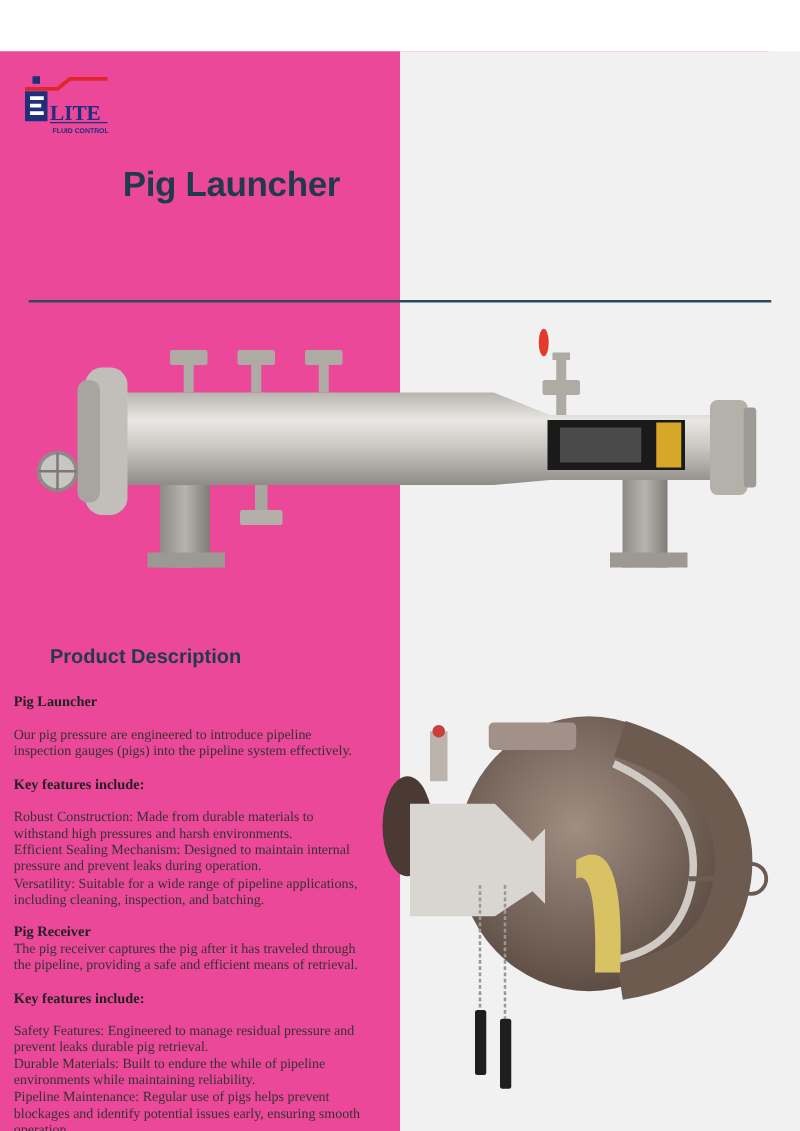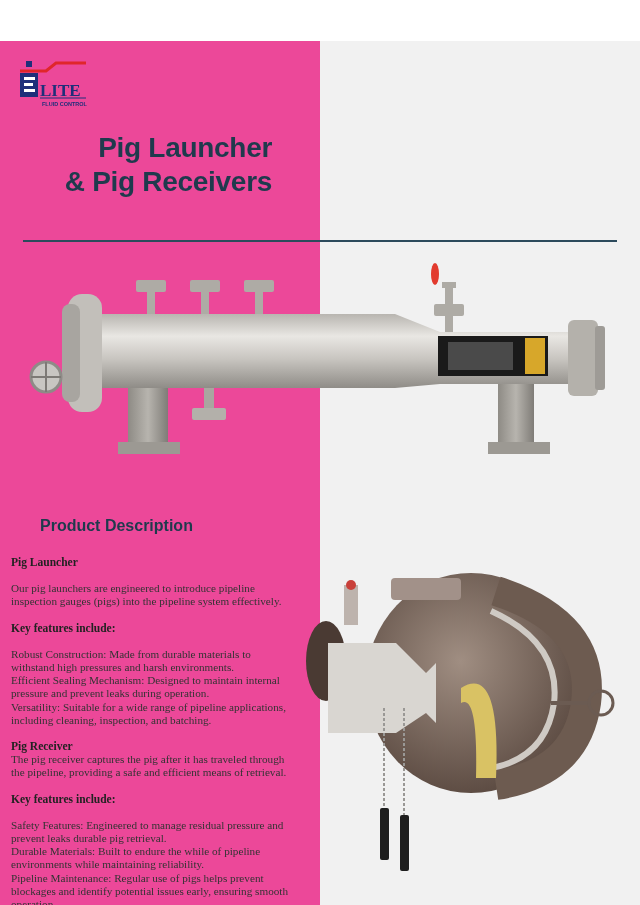--- a/index.html
+++ b/index.html
@@ -56,7 +56,6 @@
 
   <div class="title">
     <span class="line">Pig Launcher</span>
-    <span class="line">&amp; Pig Receivers</span>
   </div>
 
   <div class="divider"></div>

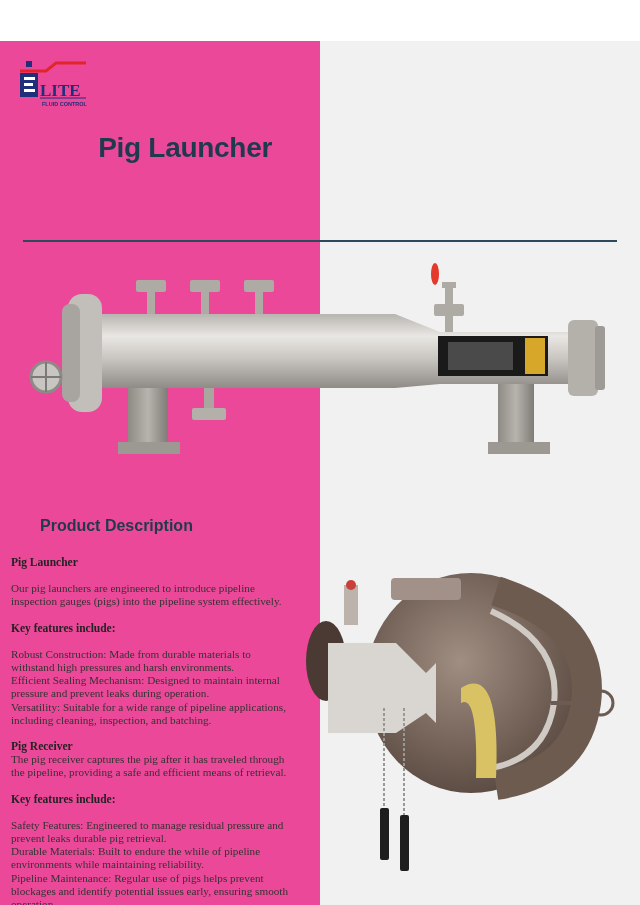--- a/index.html
+++ b/index.html
@@ -121,7 +121,7 @@
   <div class="content">
     <p class="h">Pig Launcher</p>
     <div class="gap-s"></div>
-    <p>Our pig launchers are engineered to introduce pipeline inspection gauges (pigs) into the pipeline system effectively.</p>
+    <p>Our pig pressure are engineered to introduce pipeline inspection gauges (pigs) into the pipeline system effectively.</p>
     <div class="gap-s"></div>
     <p class="h">Key features include:</p>
     <div class="gap-s"></div>

